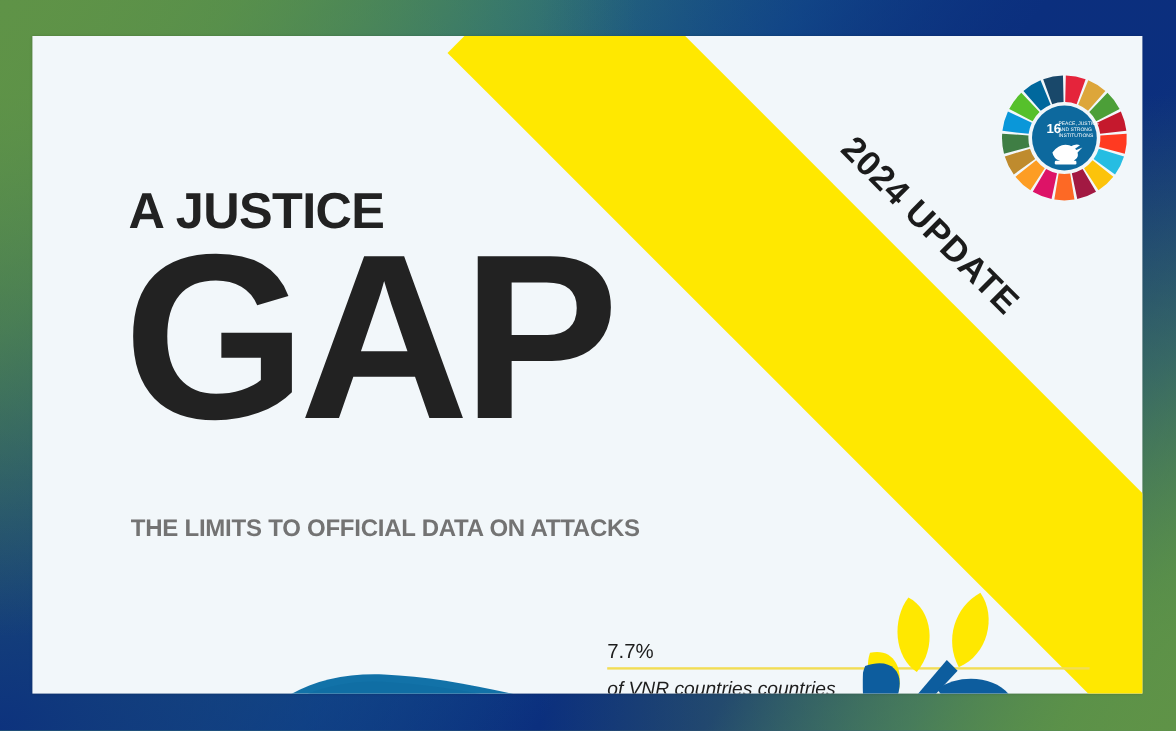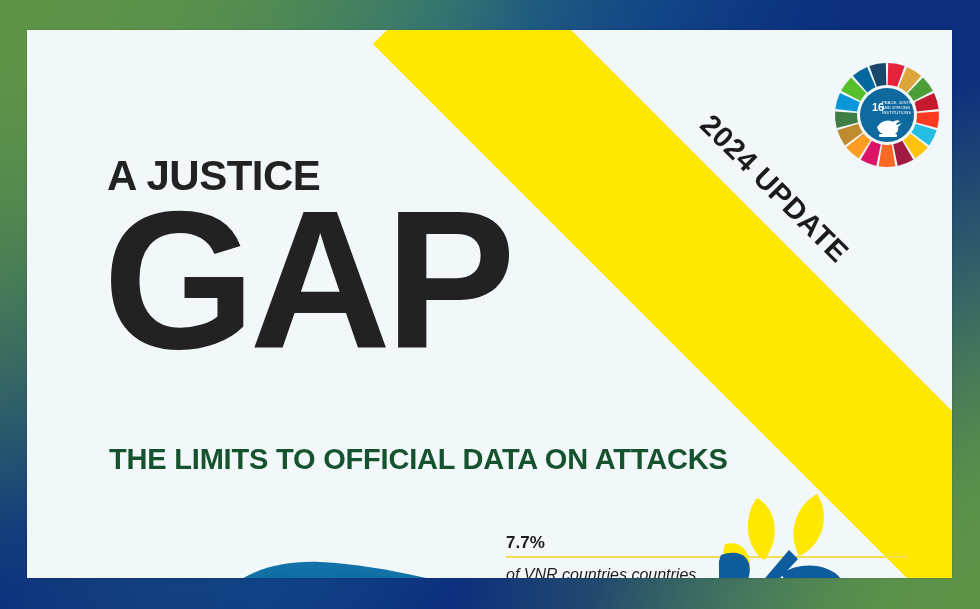--- a/index.html
+++ b/index.html
@@ -76,8 +76,8 @@
   }
   #subtitle{
     position:absolute;left:82px;top:399px;width:640px;
-    font-size:29px;font-weight:bold;color:#14532d;
-    line-height:1.28;letter-spacing:-.2px;margin-top:12px;
+    font-size:20px;font-weight:bold;color:#737373;
+    line-height:1.28;letter-spacing:-.2px;
   }
   #subtitle div{white-space:nowrap;}
 

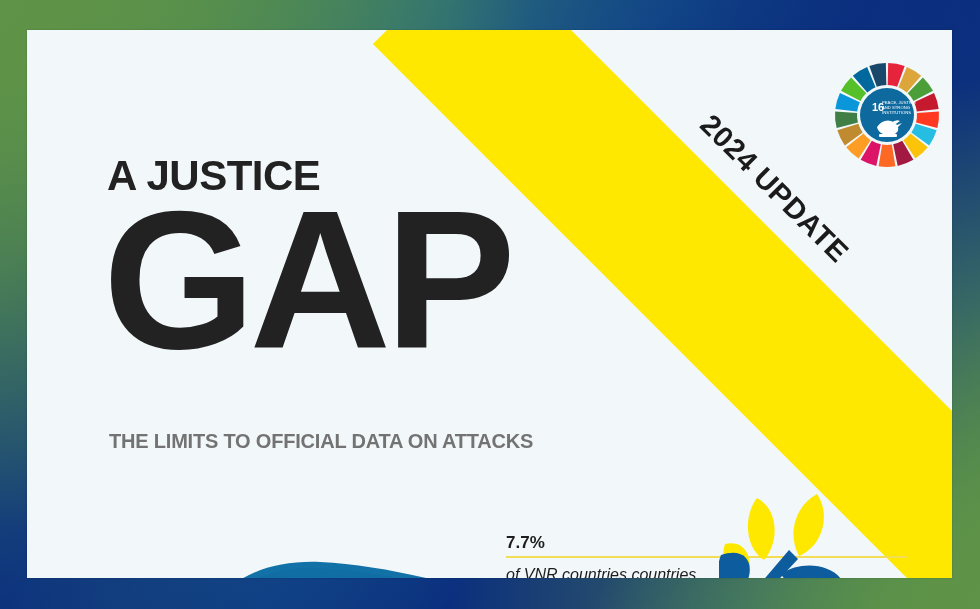--- a/index.html
+++ b/index.html
@@ -83,7 +83,7 @@
 
   
   #stat{position:absolute;left:479px;top:504px;width:420px;}
-  .stat-value{font-size:17px;font-weight:bold;color:#1d1d1d;line-height:1.1;}
+  .stat-value{font-size:17px;font-weight:normal;color:#1d1d1d;line-height:1.1;}
   .stat-rule{height:2px;background:#f2dd55;width:402px;margin:3px 0 6px 0;}
   .stat-desc{
     font-size:16px;font-style:italic;color:#1d1d1d;line-height:1.38;

